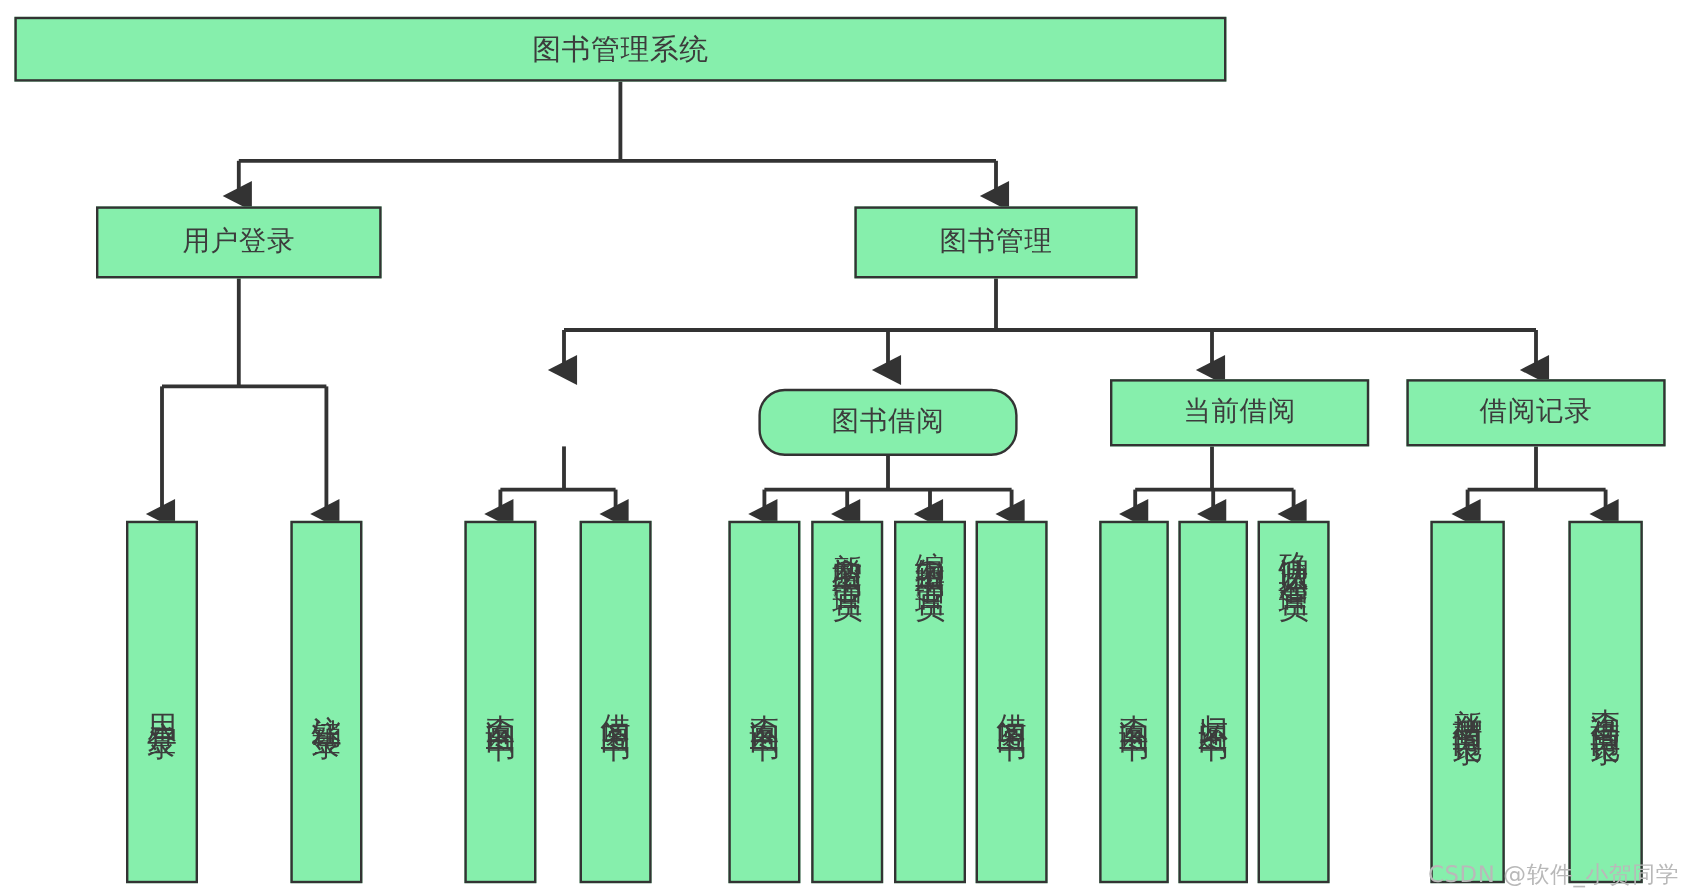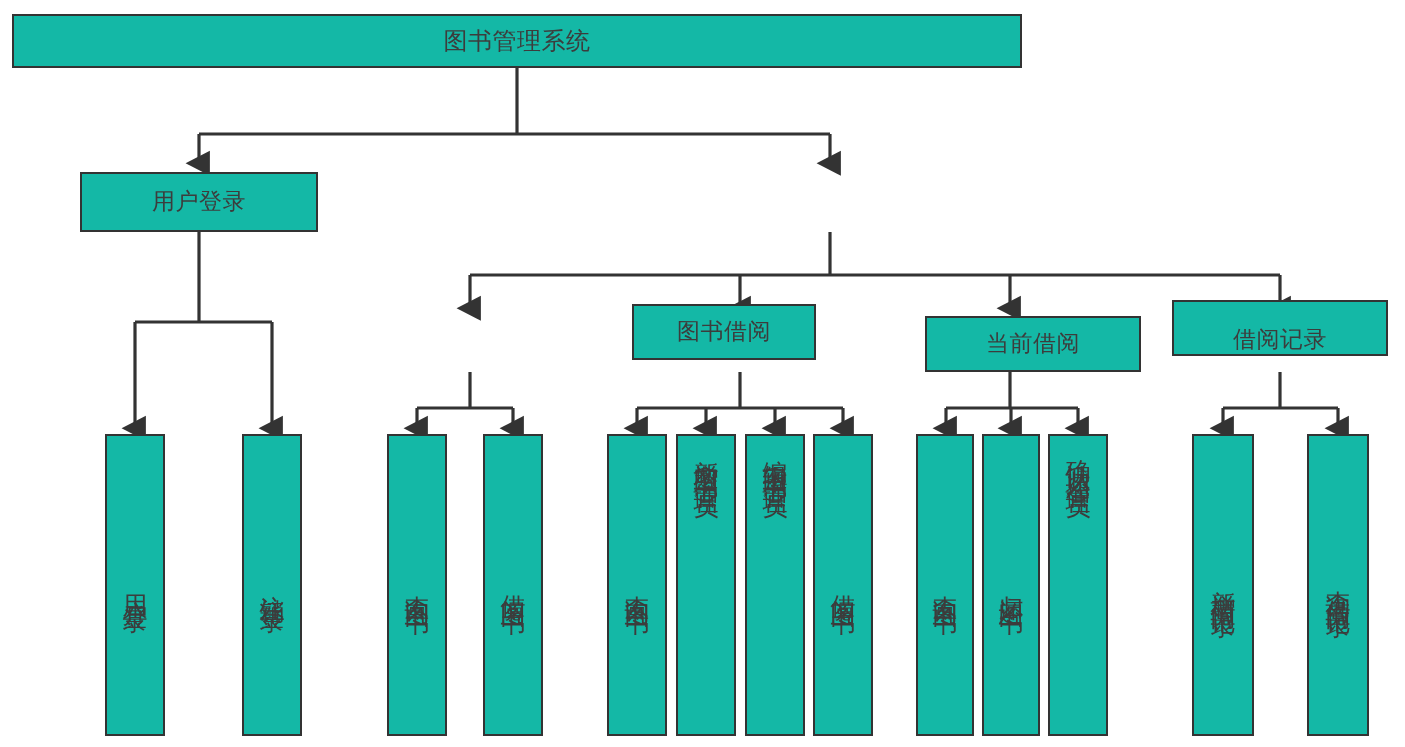--- a/index.html
+++ b/index.html
@@ -29,7 +29,7 @@
   .node {
     position: absolute;
     box-sizing: border-box;
-    background: #14b8a6;
+    background: #86efac;
     border: 2.5px solid #333333;
     display: flex;
     align-items: center;

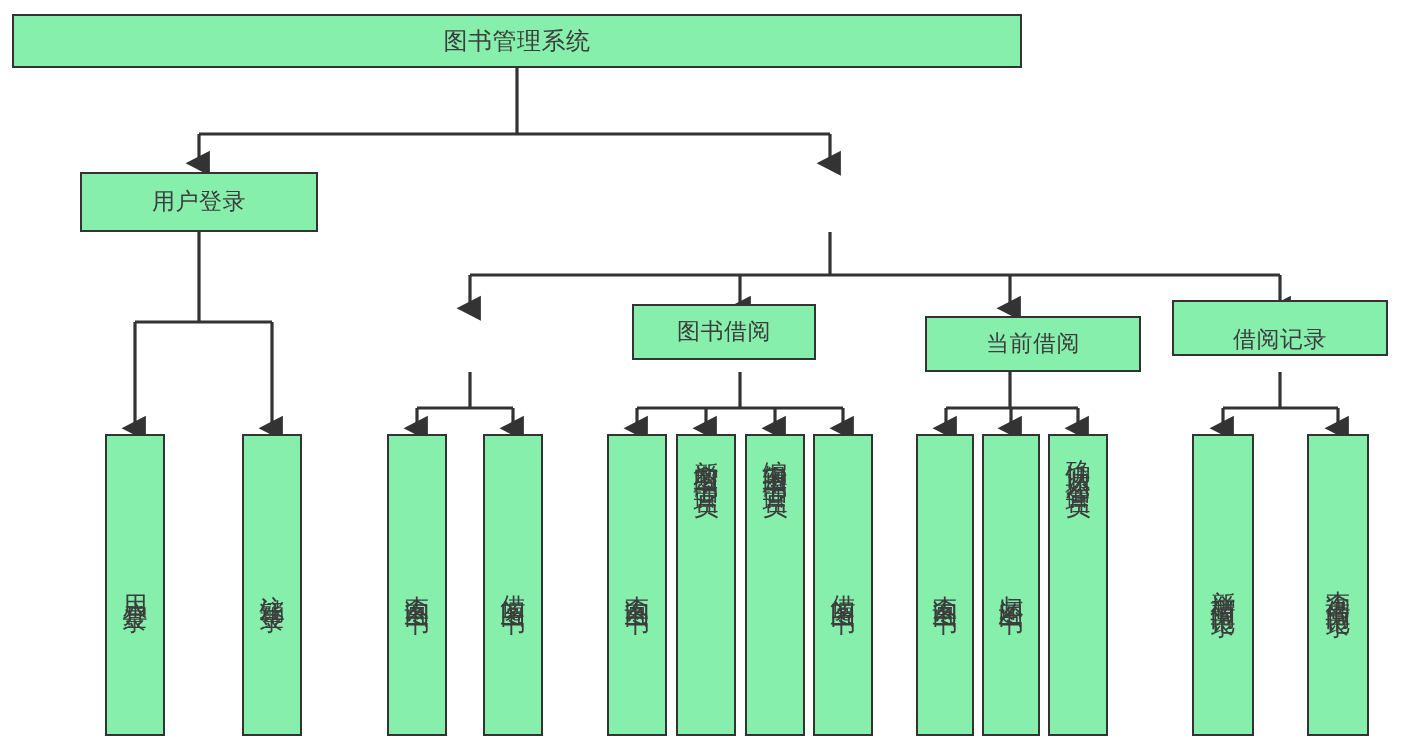--- a/index.html
+++ b/index.html
@@ -136,6 +136,9 @@
   <div class="node horizontal" style="left:80px; top:172px; width:238px; height:60px;">
     <span class="node-label">用户登录</span>
   </div>
+  <div class="node horizontal" style="left:712px; top:172px; width:236px; height:60px;">
+    <span class="node-label">图书管理</span>
+  </div>
 
   <div class="node horizontal" style="left:632px; top:304px; width:184px; height:56px;">
     <span class="node-label">图书借阅</span>

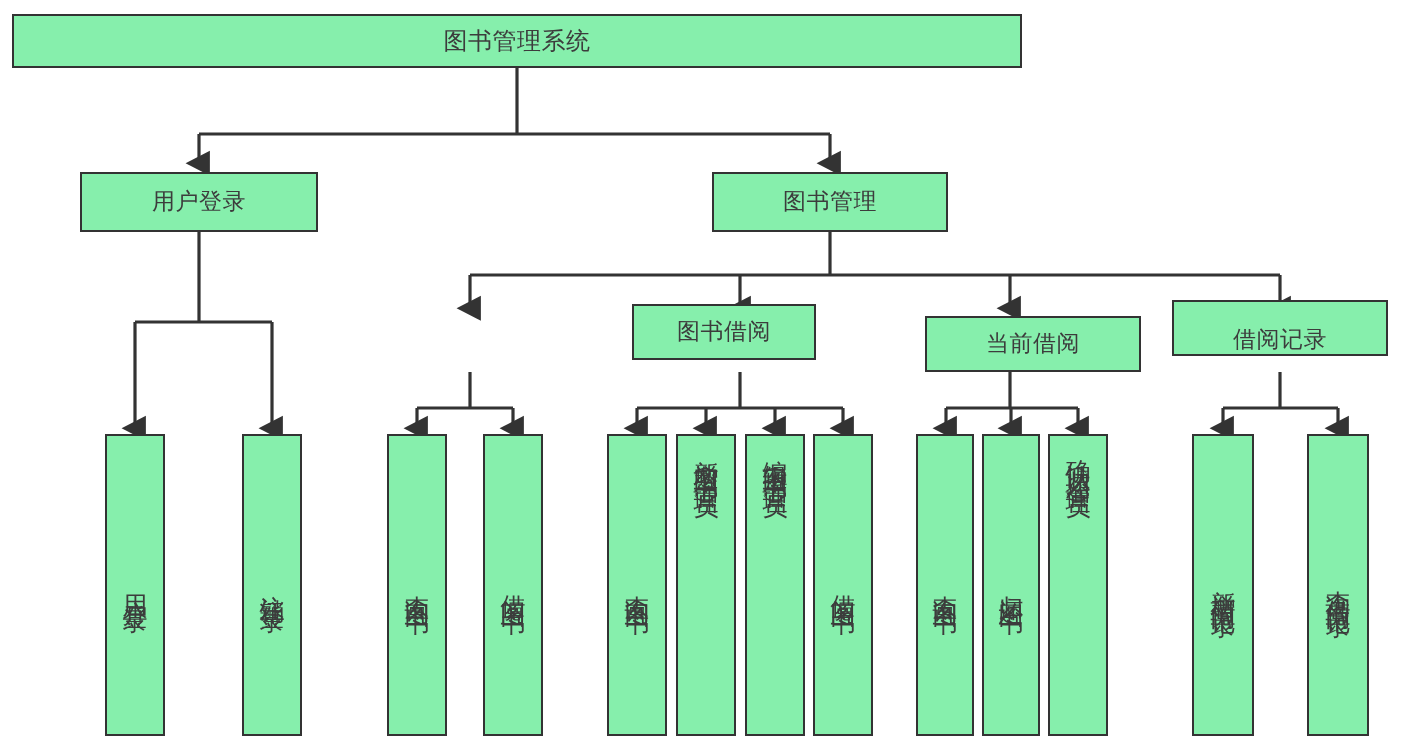--- a/index.html
+++ b/index.html
@@ -140,7 +140,7 @@
     <span class="node-label">图书管理</span>
   </div>
 
-  <div class="node horizontal" style="left:632px; top:304px; width:184px; height:56px;">
+  <div class="node horizontal" style="left:632px; top:324px; width:216px; height:56px;border-radius:22px;">
     <span class="node-label">图书借阅</span>
   </div>
   <div class="node horizontal" style="left:902px; top:316px; width:216px; height:56px;margin-left:23px;">

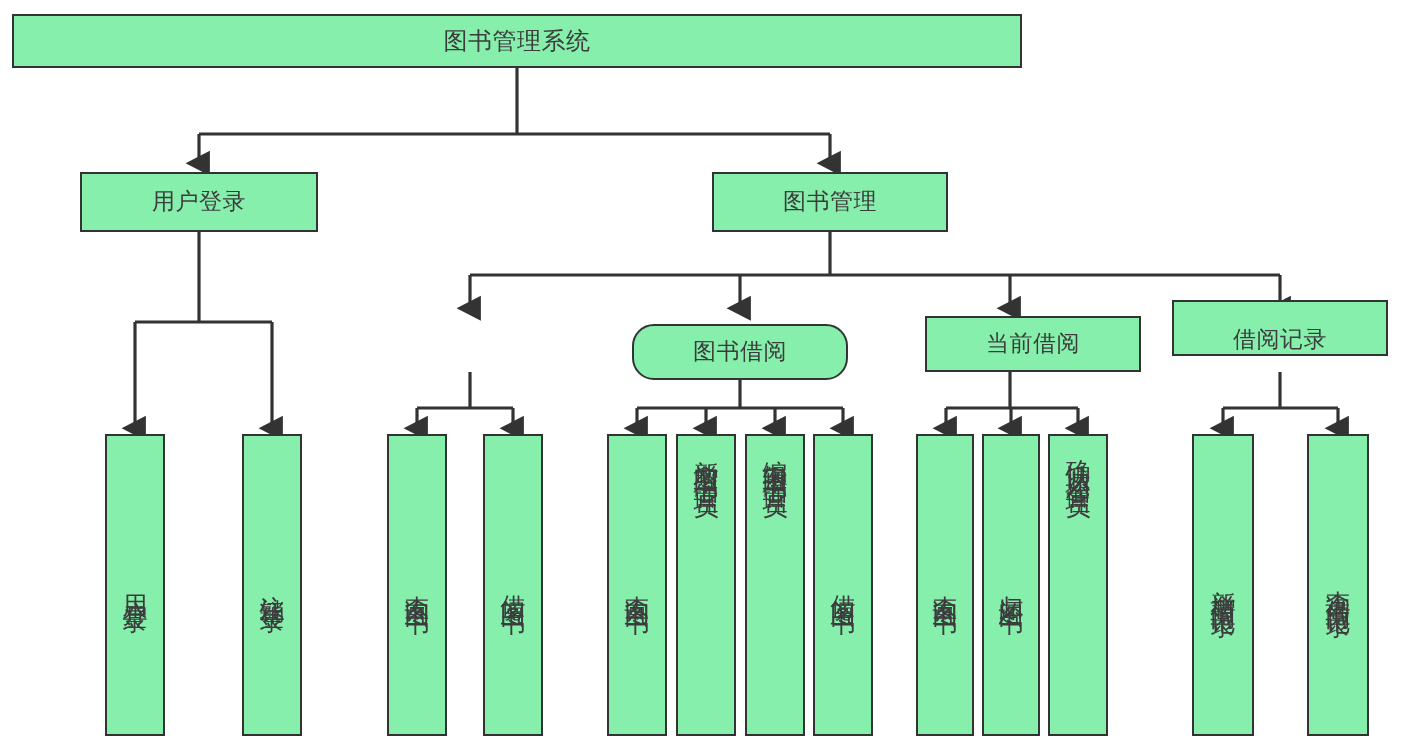--- a/index.html
+++ b/index.html
@@ -146,7 +146,7 @@
   <div class="node horizontal" style="left:902px; top:316px; width:216px; height:56px;margin-left:23px;">
     <span class="node-label">当前借阅</span>
   </div>
-  <div class="node horizontal" style="left:1172px; top:300px; width:216px; height:56px;align-items:flex-end;">
+  <div class="node horizontal" style="left:1172px; top:316px; width:216px; height:56px;">
     <span class="node-label">借阅记录</span>
   </div>
 

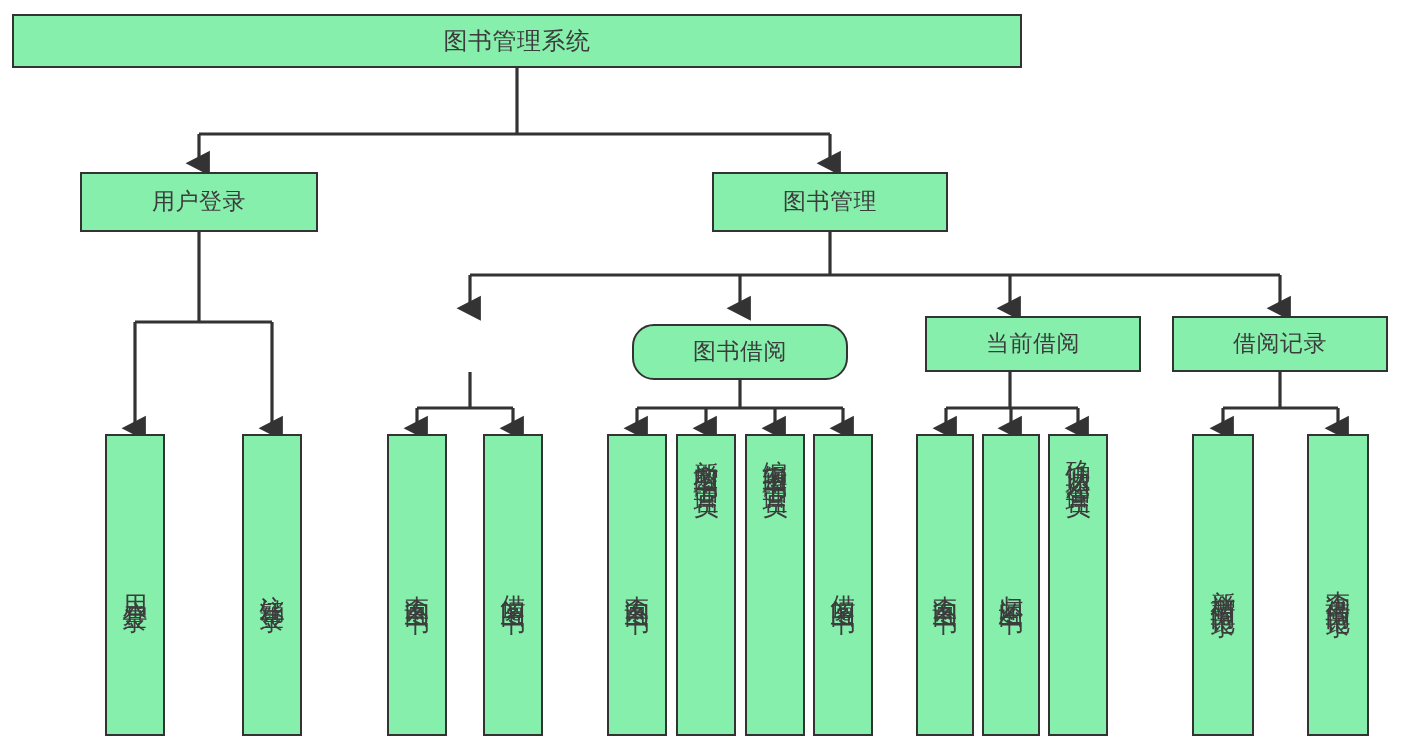--- a/index.html
+++ b/index.html
@@ -194,6 +194,7 @@
     <span class="node-label">查询借阅记录</span>
   </div>
 
+  <div class="watermark" style="left:1190px; top:716px;">CSDN @软件_小贺同学</div>
 
 </div>
 

